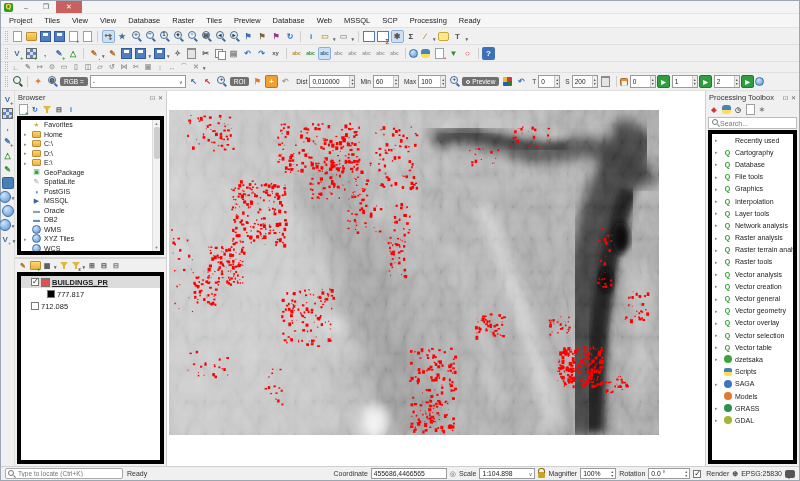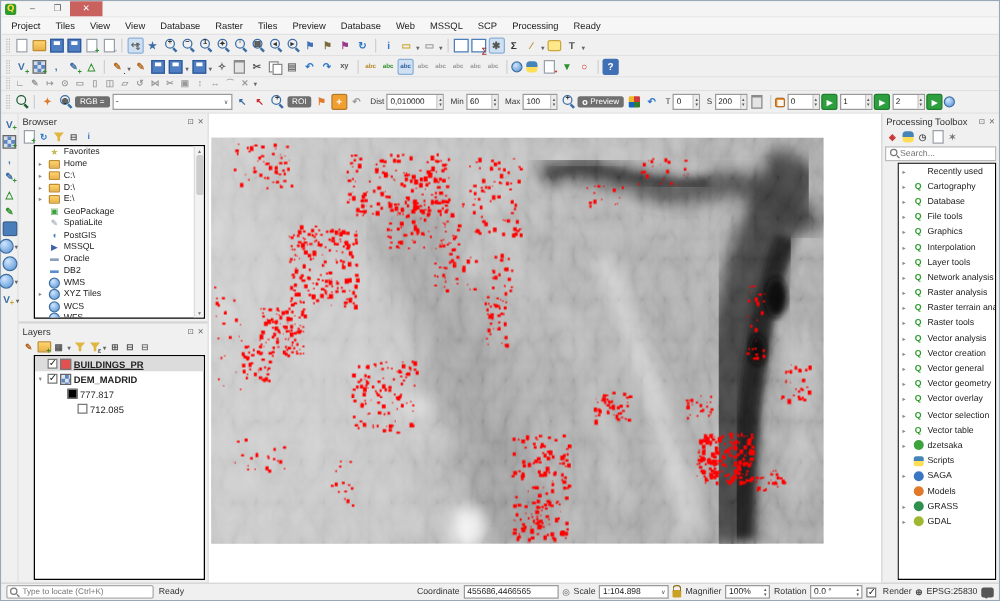--- a/index.html
+++ b/index.html
@@ -641,12 +641,6 @@
       </div>
 
       <div id="layers" class="panel">
-        <div class="phead">
-          <span>Layers</span>
-          <span class="sp"></span>
-          <span class="pbtn">⊡</span>
-          <span class="pbtn">✕</span>
-        </div>
         <div class="ptools" id="layers-tools">
             <span class="i">
               <span style="color: rgb(181, 101, 29);">✎</span>

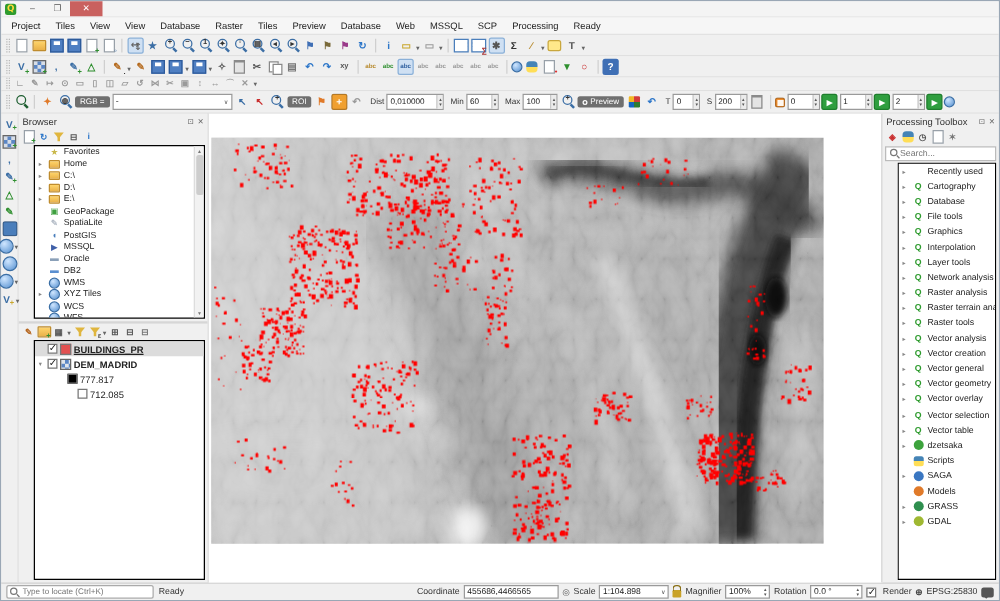--- a/index.html
+++ b/index.html
@@ -73,7 +73,7 @@
   .phead .pbtn{font-size:6px;color:#666;margin-left:3px}
   .ptools{height:13px;display:flex;align-items:center;padding:0 2px;flex:none}
   .ptools .i{width:11px;height:11px;font-size:7px}
-  .ptree{flex:1;background:#fff;border:1px solid #000000;margin:0 2px 2px 12px;overflow:hidden;position:relative;font-size:7px;color:#222}
+  .ptree{flex:1;background:#fff;border:4px solid #000000;margin:0 2px 2px 2px;overflow:hidden;position:relative;font-size:7px;color:#222}
   .trow{display:flex;align-items:center;height:9.5px;padding-left:3px;white-space:nowrap}
   .trow .arr{width:7px;font-size:5px;color:#888;flex:none}
   .trow .bic{width:11px;display:flex;justify-content:center;flex:none;margin-right:2px;font-size:7px}

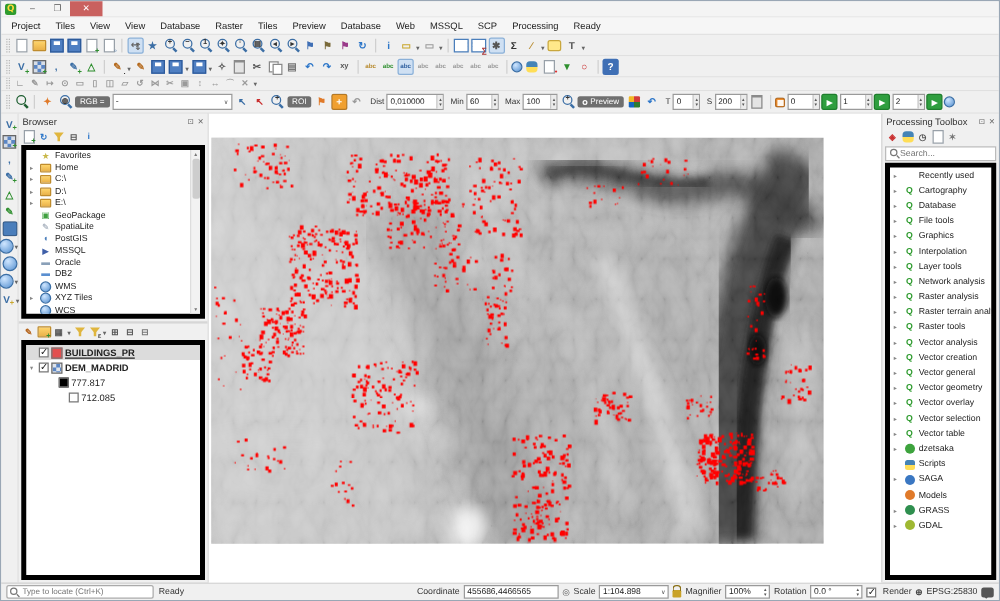--- a/index.html
+++ b/index.html
@@ -673,12 +673,6 @@
               <span class="chk on"></span>
               <span class="swatch" style="background: rgb(226, 80, 80);"></span>
               <span class="lname">BUILDINGS_PR</span>
-            </div>
-            <div class="trow">
-              <span class="arr">▾</span>
-              <span class="chk on"></span>
-              <span class="rastericon"></span>
-              <span class="lname">DEM_MADRID</span>
             </div>
             <div class="trow" style="padding-left: 26px;">
               <span class="swatch" style="width: 8px; height: 8px; background: rgb(0, 0, 0);"></span>

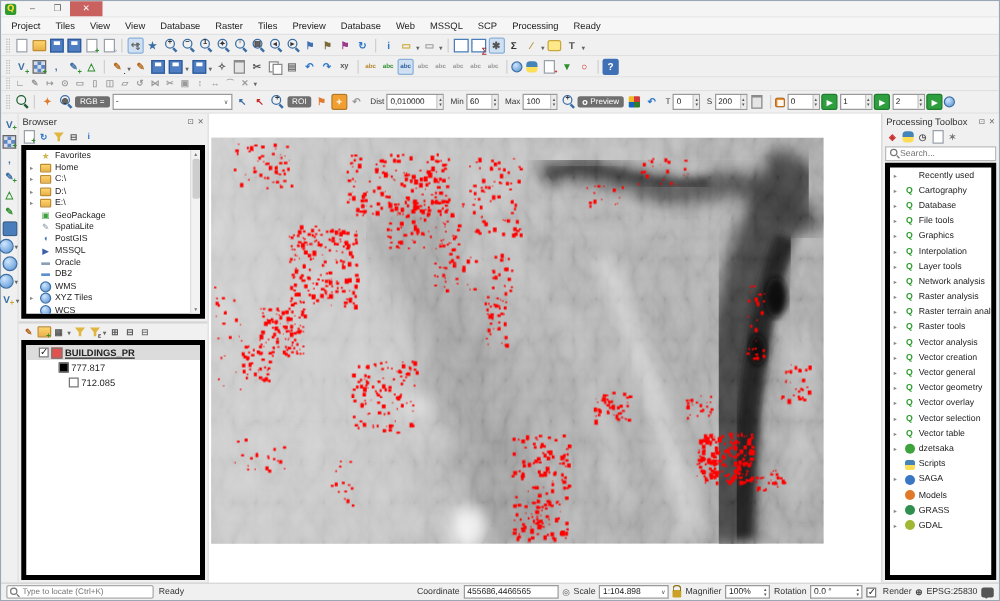--- a/index.html
+++ b/index.html
@@ -678,7 +678,7 @@
               <span class="swatch" style="width: 8px; height: 8px; background: rgb(0, 0, 0);"></span>
               <span>777.817</span>
             </div>
-            <div class="trow" style="padding-left: 34px;">
+            <div class="trow" style="padding-left: 10px;">
               <span class="swatch" style="width: 8px; height: 8px; background: rgb(255, 255, 255);"></span>
               <span>712.085</span>
             </div>

